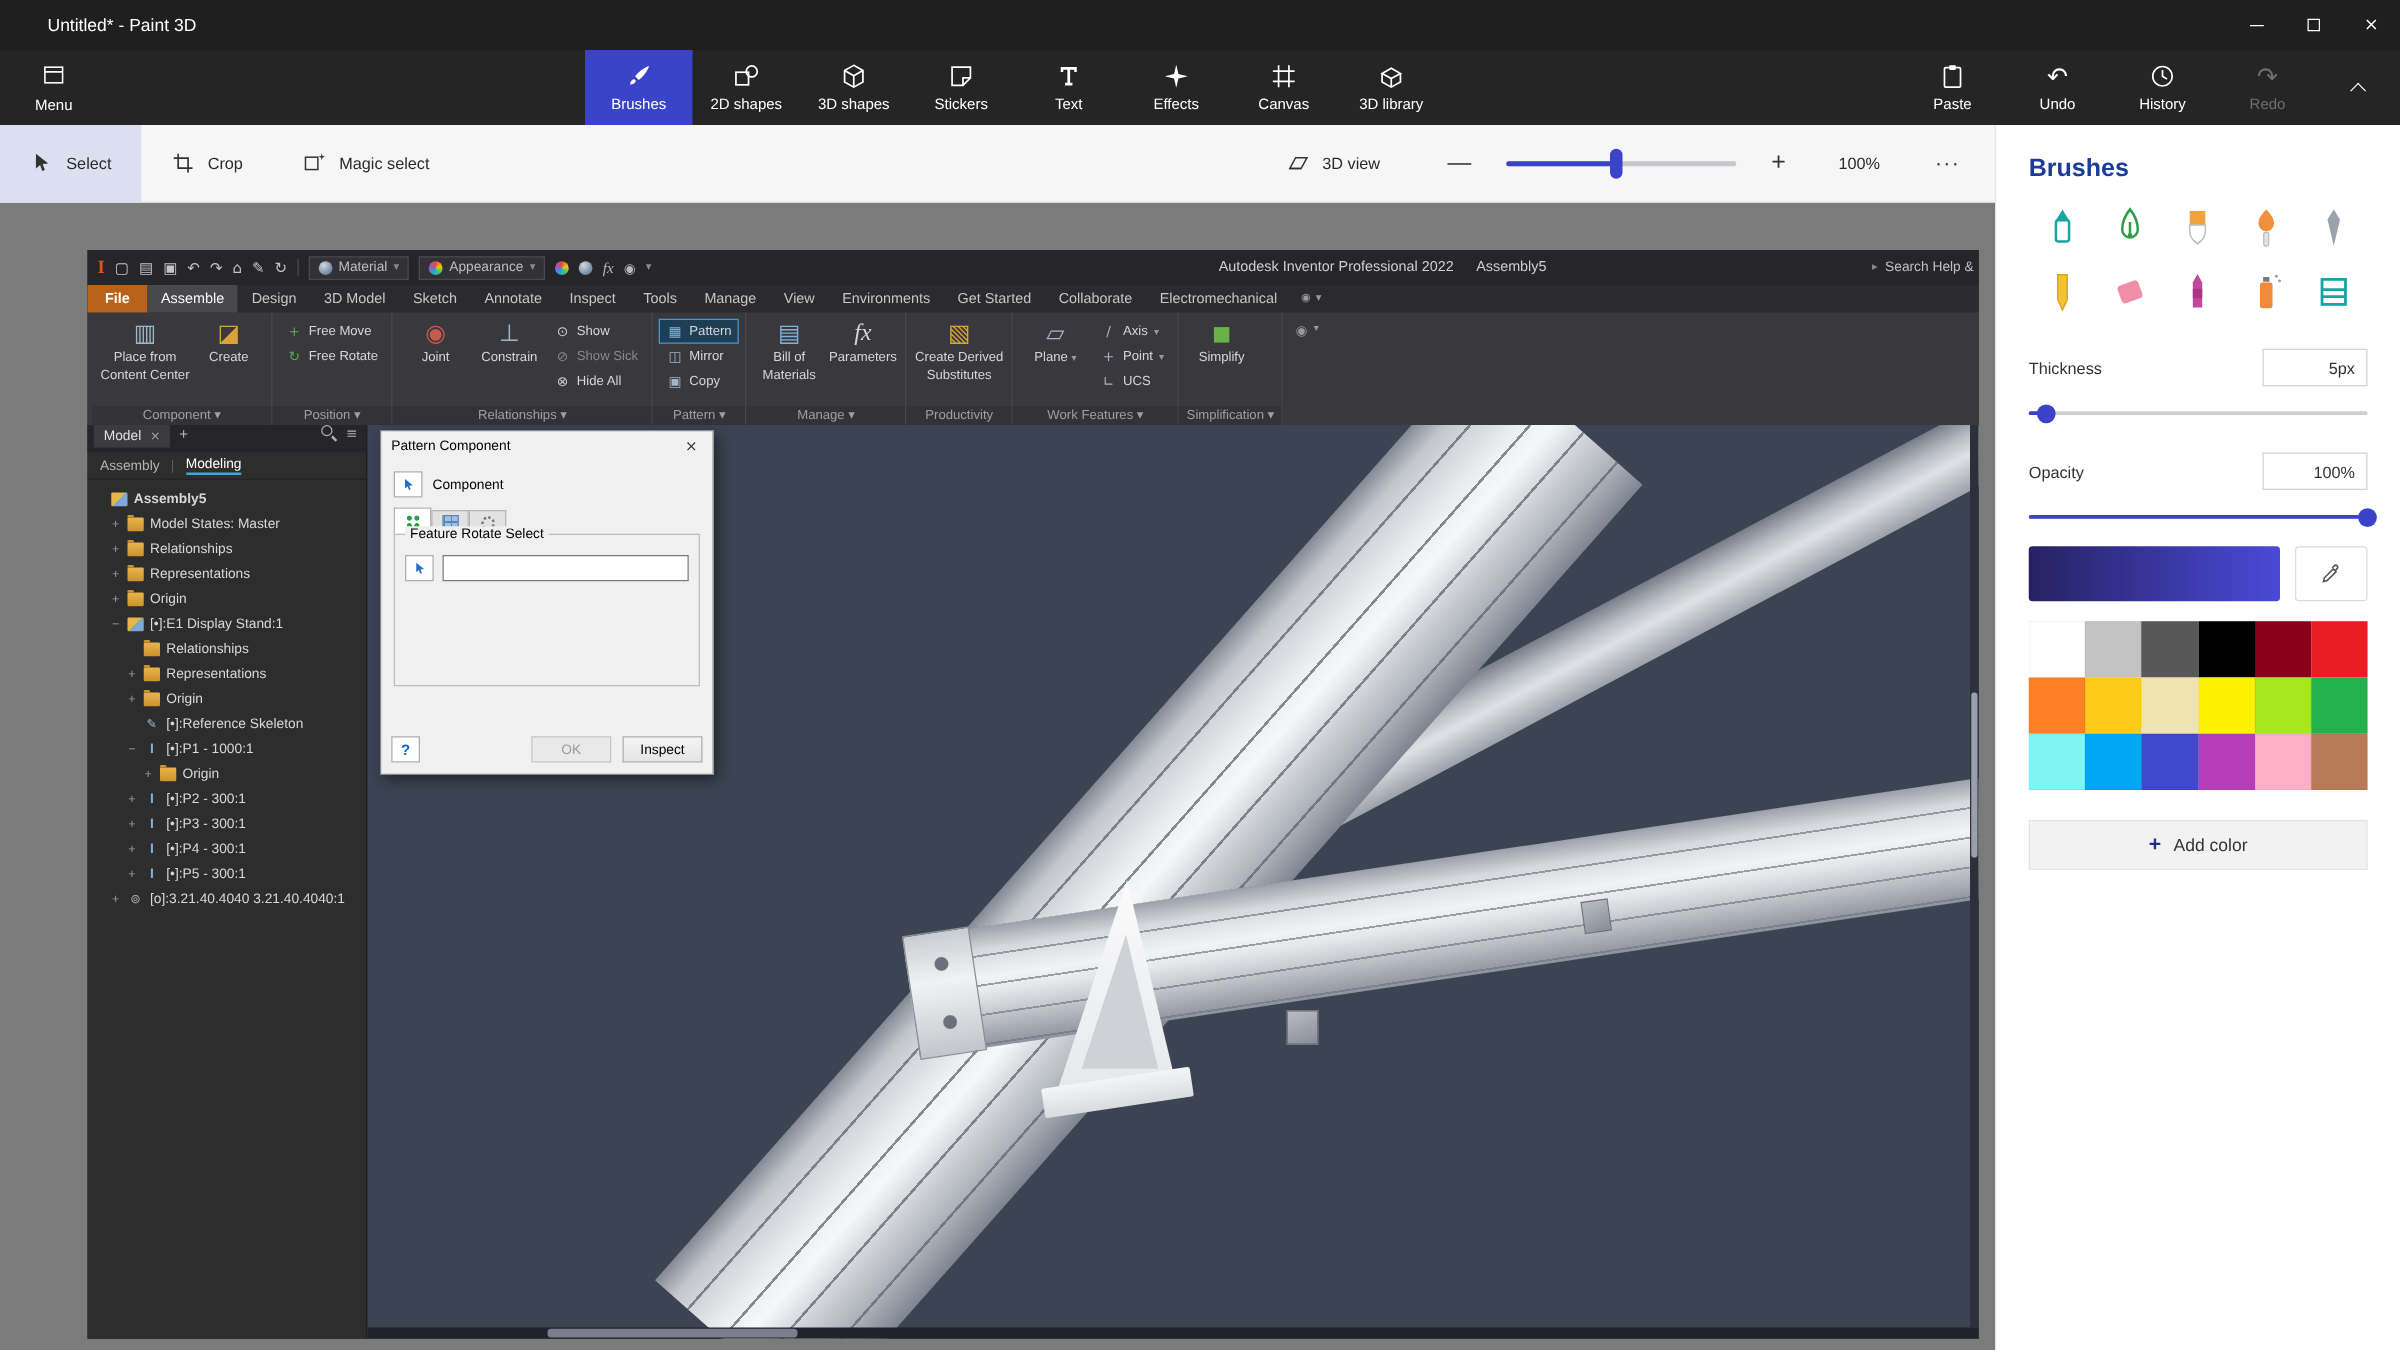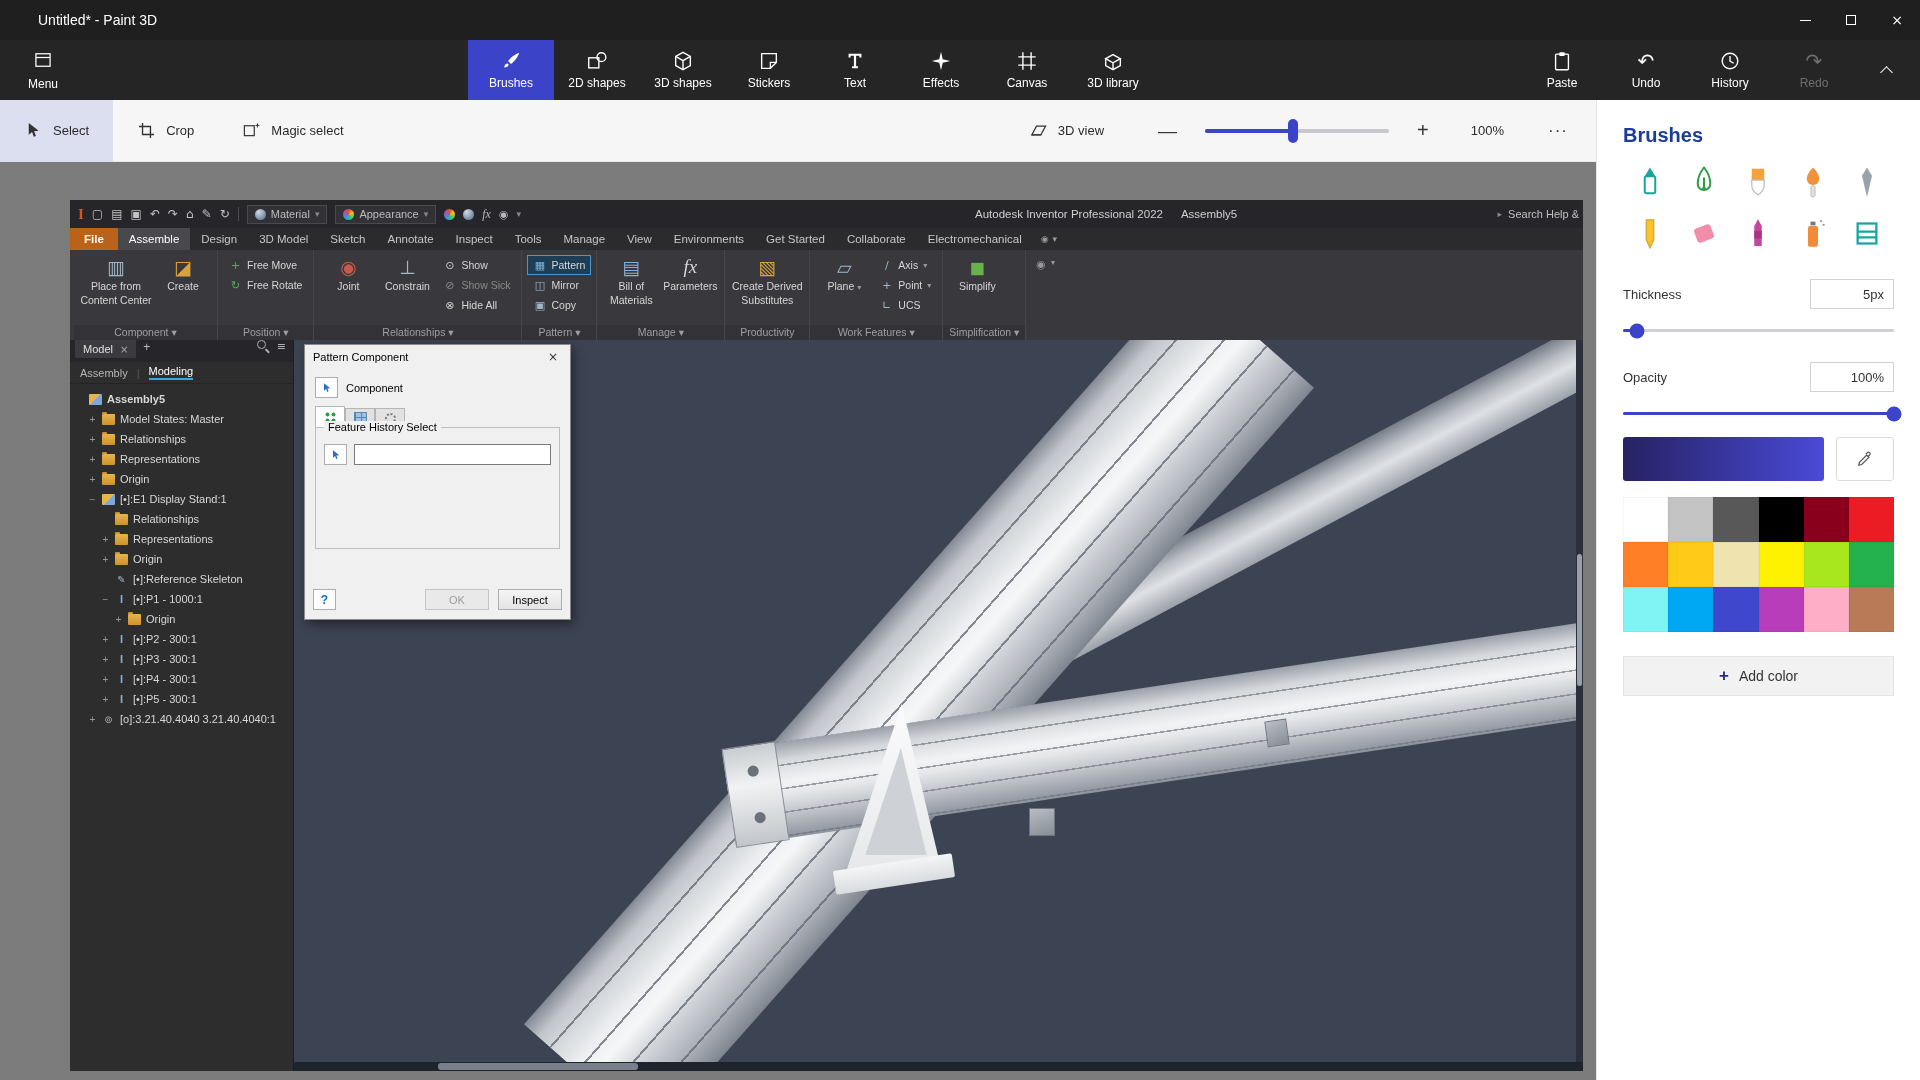--- a/index.html
+++ b/index.html
@@ -765,7 +765,7 @@
             </span>
         </div>
         <div class="groupbox">
-          <span class="legend">Feature History Select</span>
+          <span class="legend">Feature Rotate Select</span>
           <div class="fps-row">
             <span class="mini-btn">
               <svg viewBox="0 0 24 24">

